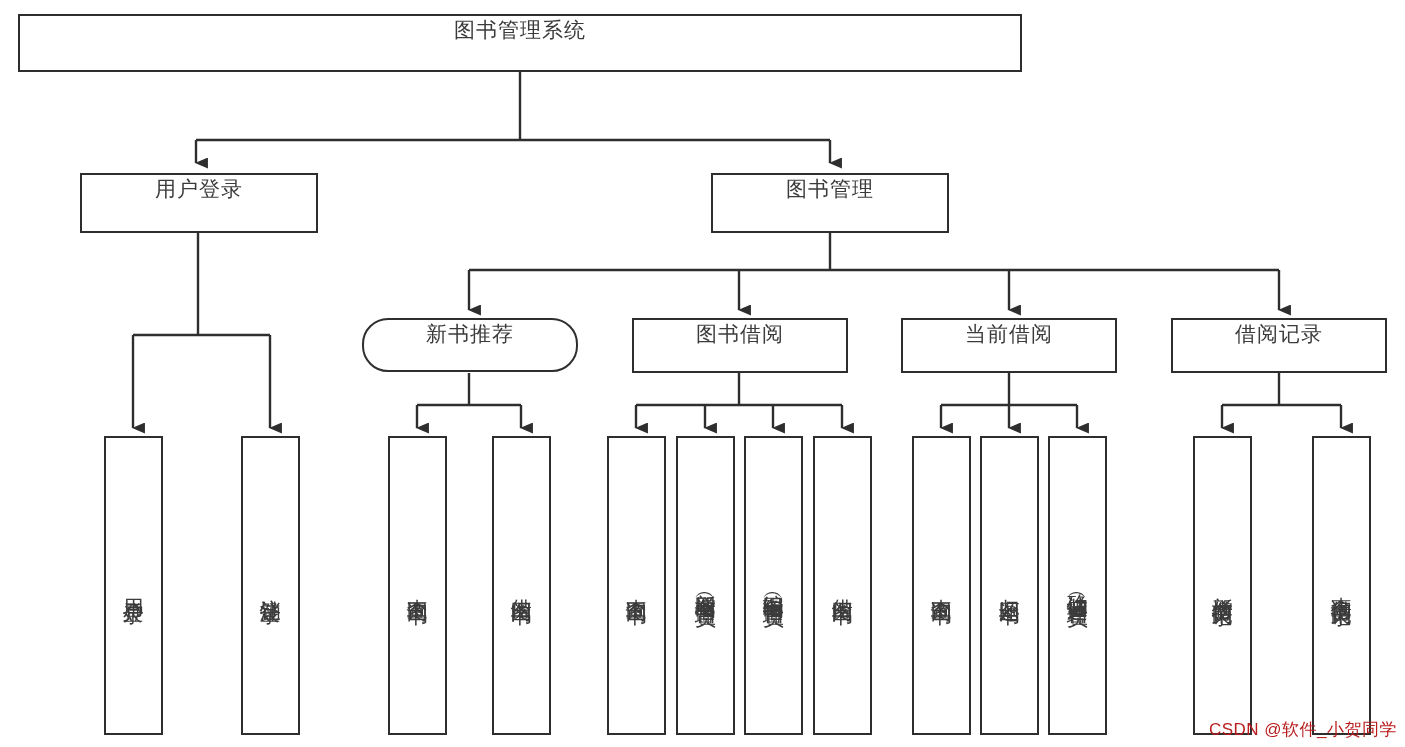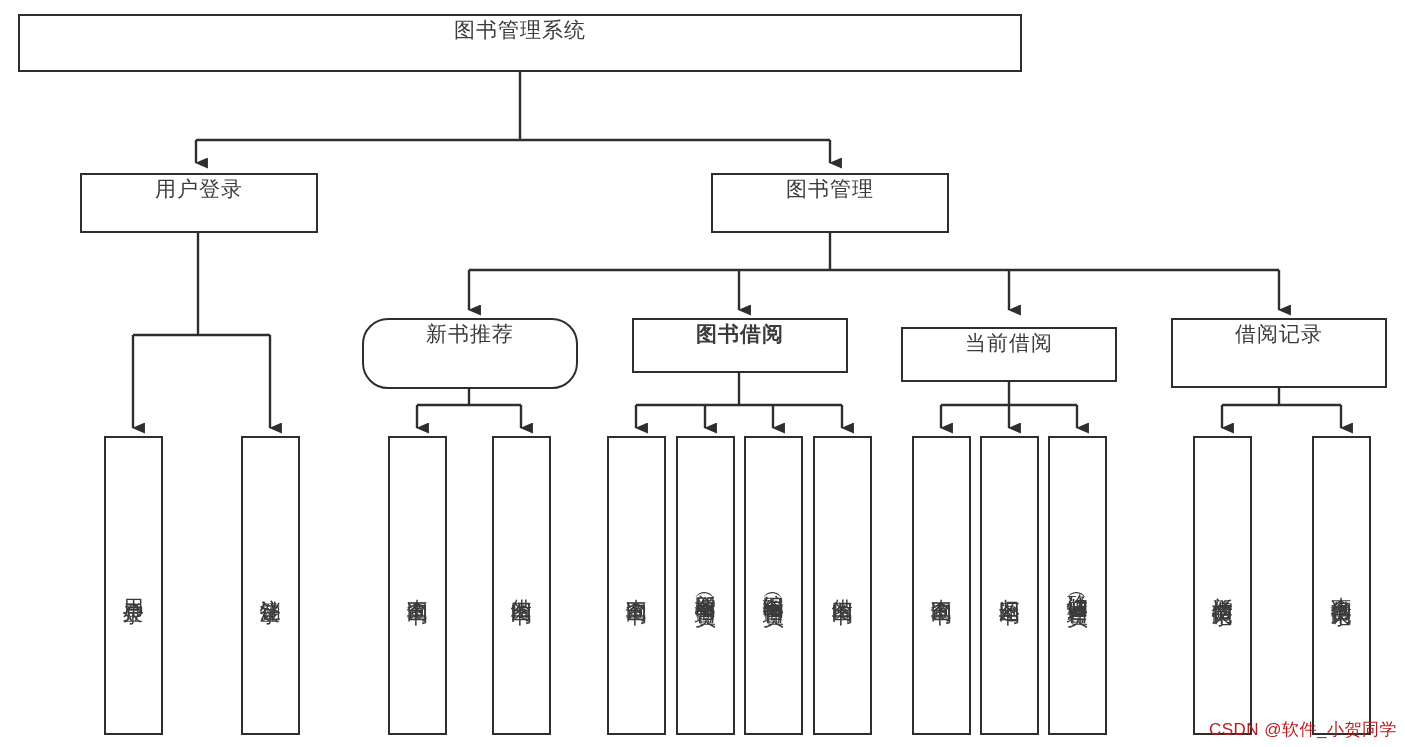--- a/index.html
+++ b/index.html
@@ -137,7 +137,7 @@
     <span class="htext">图书管理</span>
   </div>
 
-  <div class="node h" style="left:362px; top:318px; width:216px; height:71px;border-radius:26px;">
+  <div class="node h" style="left:362px; top:318px; width:216px; height:54px;border-radius:26px;">
     <span class="htext">新书推荐</span>
   </div>
 

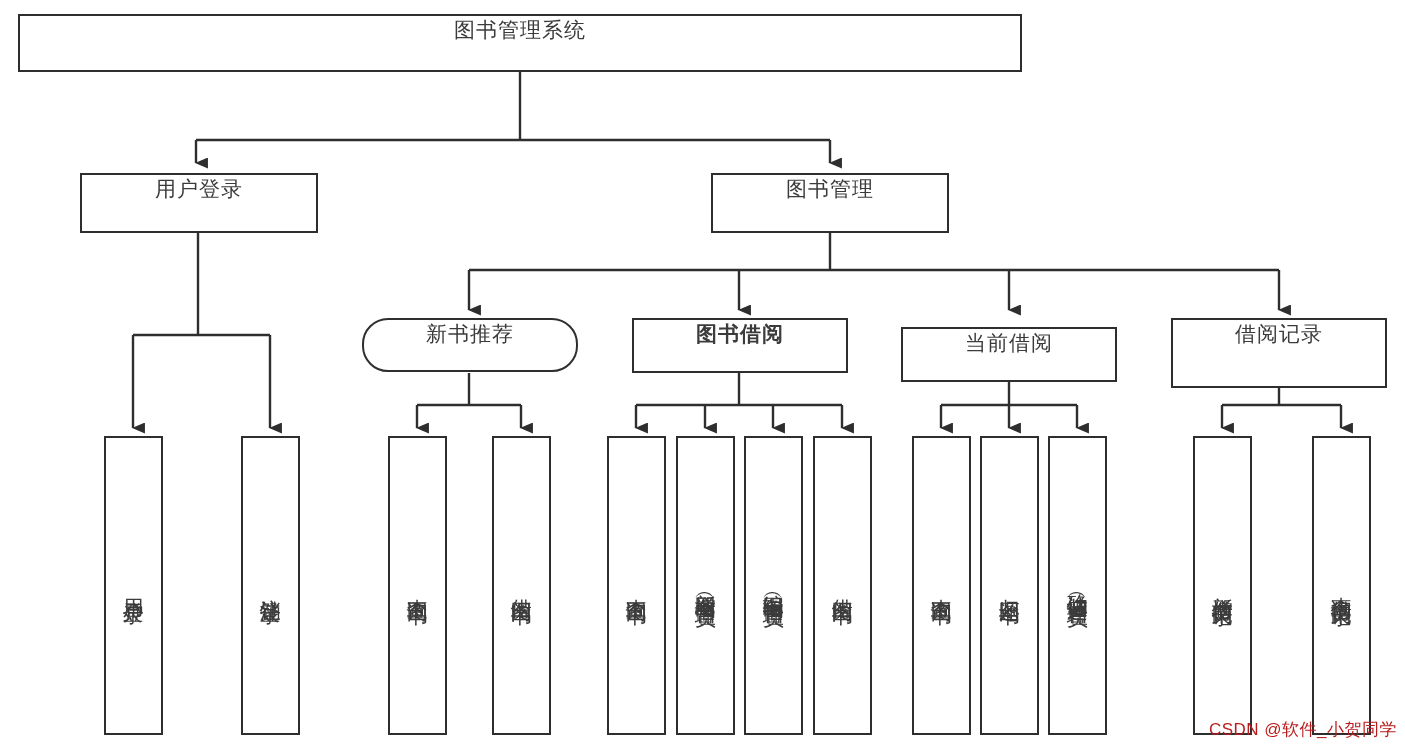--- a/index.html
+++ b/index.html
@@ -141,7 +141,7 @@
     <span class="htext">新书推荐</span>
   </div>
 
-  <div class="node h" style="left:632px; top:318px; width:216px; height:55px;font-weight:bold;">
+  <div class="node h" style="left:632px; top:318px; width:216px; height:55px;">
     <span class="htext">图书借阅</span>
   </div>
 

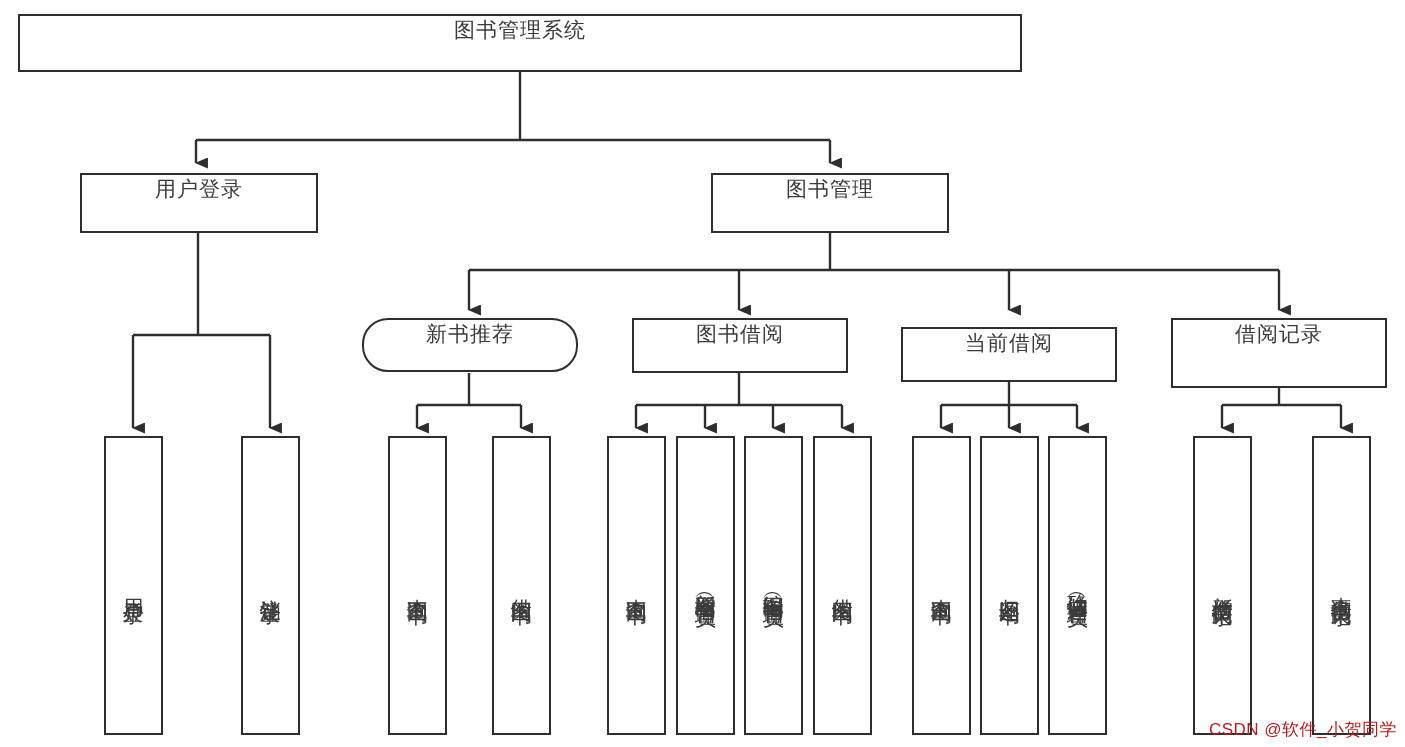--- a/index.html
+++ b/index.html
@@ -145,7 +145,7 @@
     <span class="htext">图书借阅</span>
   </div>
 
-  <div class="node h" style="left:901px; top:318px; width:216px; height:55px;margin-top:9px;">
+  <div class="node h" style="left:901px; top:318px; width:216px; height:55px;">
     <span class="htext">当前借阅</span>
   </div>
 

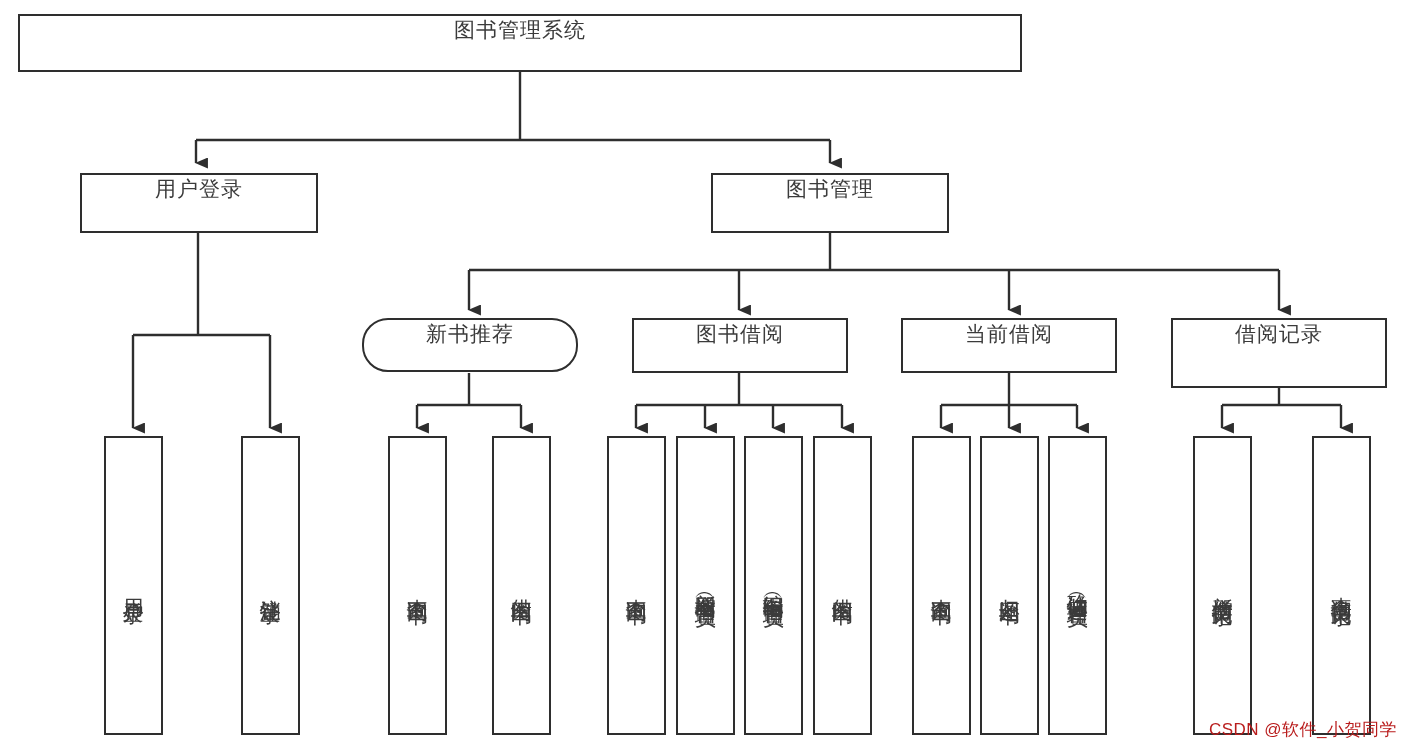--- a/index.html
+++ b/index.html
@@ -149,7 +149,7 @@
     <span class="htext">当前借阅</span>
   </div>
 
-  <div class="node h" style="left:1171px; top:318px; width:216px; height:70px;">
+  <div class="node h" style="left:1171px; top:318px; width:216px; height:55px;">
     <span class="htext">借阅记录</span>
   </div>
 

